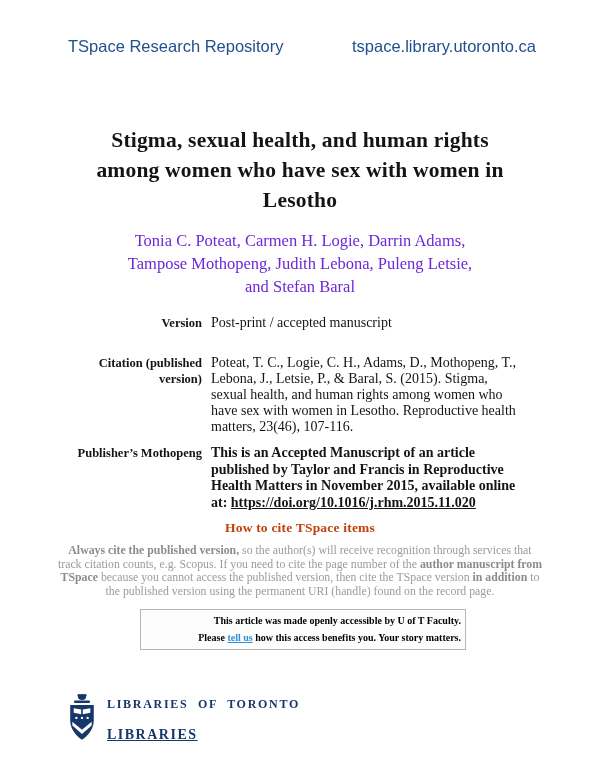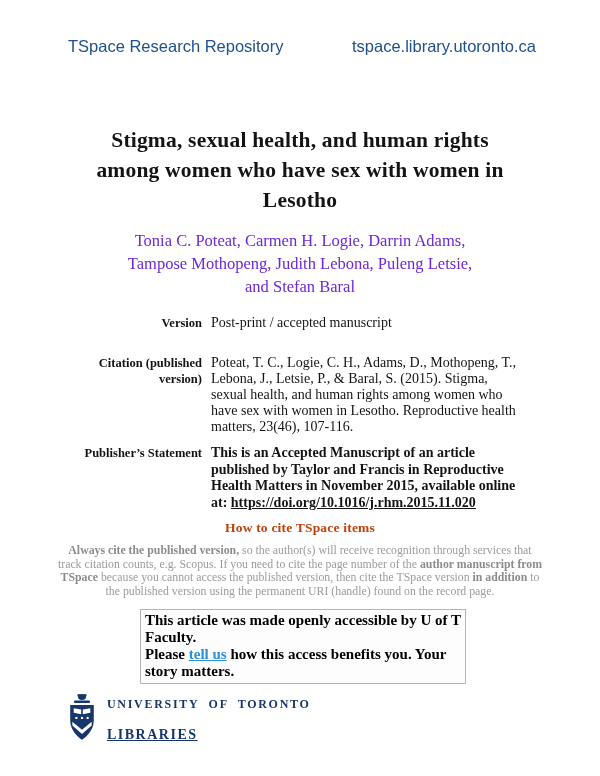--- a/index.html
+++ b/index.html
@@ -81,7 +81,7 @@
     <div class="meta-value">Poteat, T. C., Logie, C. H., Adams, D., Mothopeng, T., Lebona, J., Letsie, P., &amp; Baral, S. (2015). Stigma, sexual health, and human rights among women who have sex with women in Lesotho. Reproductive health matters, 23(46), 107-116.</div>
   </div>
   <div class="meta-row">
-    <div class="meta-label">Publisher’s Statement</div>
+    <div class="meta-label">Publisher’s Mothopeng</div>
     <div class="meta-value bold"><span>This is an Accepted Manuscript of an article published by Taylor and Francis in Reproductive Health Matters in November 2015, available online at: </span><a class="doi-link">https://doi.org/10.1016/j.rhm.2015.11.020</a></div>
   </div>
 </div>

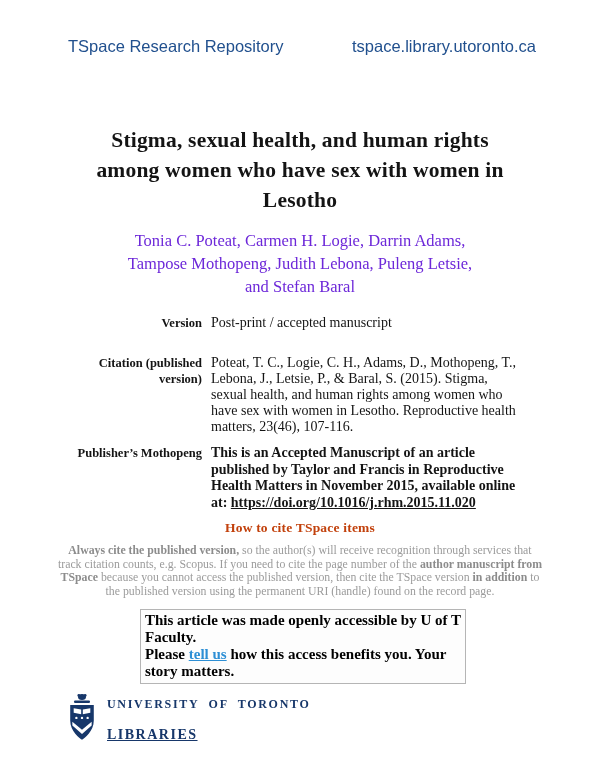--- a/index.html
+++ b/index.html
@@ -46,7 +46,7 @@
   .notice-box{
     position:absolute;top:609px;left:140px;width:326px;box-sizing:border-box;
     border:1px solid #b5b5b5;background:#fdfdfd;
-    text-align:left;font-weight:700;font-size:15px;line-height:17px;
+    text-align:right;font-weight:700;font-size:10px;line-height:17px;
     padding:2px 4px 3px;color:#000;
   }
   .tellus-link{color:#2d8fd5;text-decoration:underline;font-weight:700;cursor:pointer;}

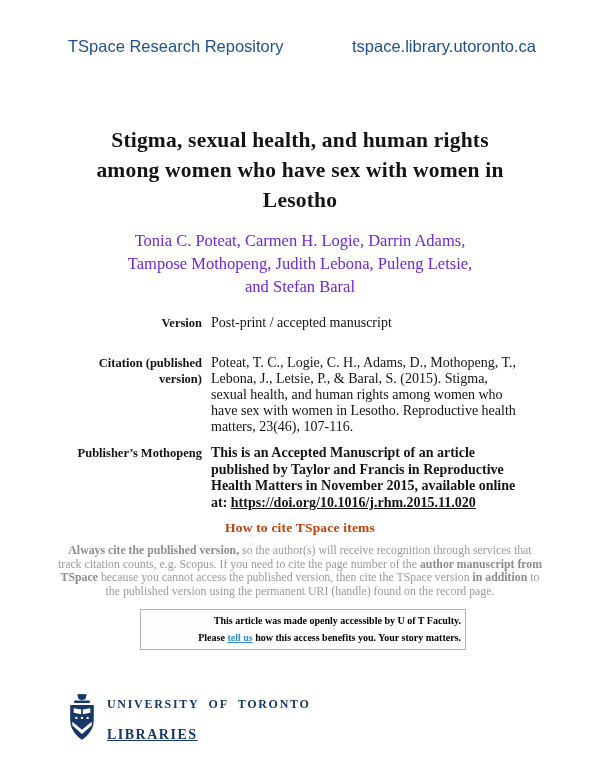--- a/index.html
+++ b/index.html
@@ -114,7 +114,7 @@
     </g>
   </svg>
   <div class="logo-text">
-    <div class="logo-line1">UNIVERSITY OF TORONTO</div>
+    <div class="logo-line1">LIBRARIES OF TORONTO</div>
     <div class="logo-line2">LIBRARIES</div>
   </div>
 </div>

